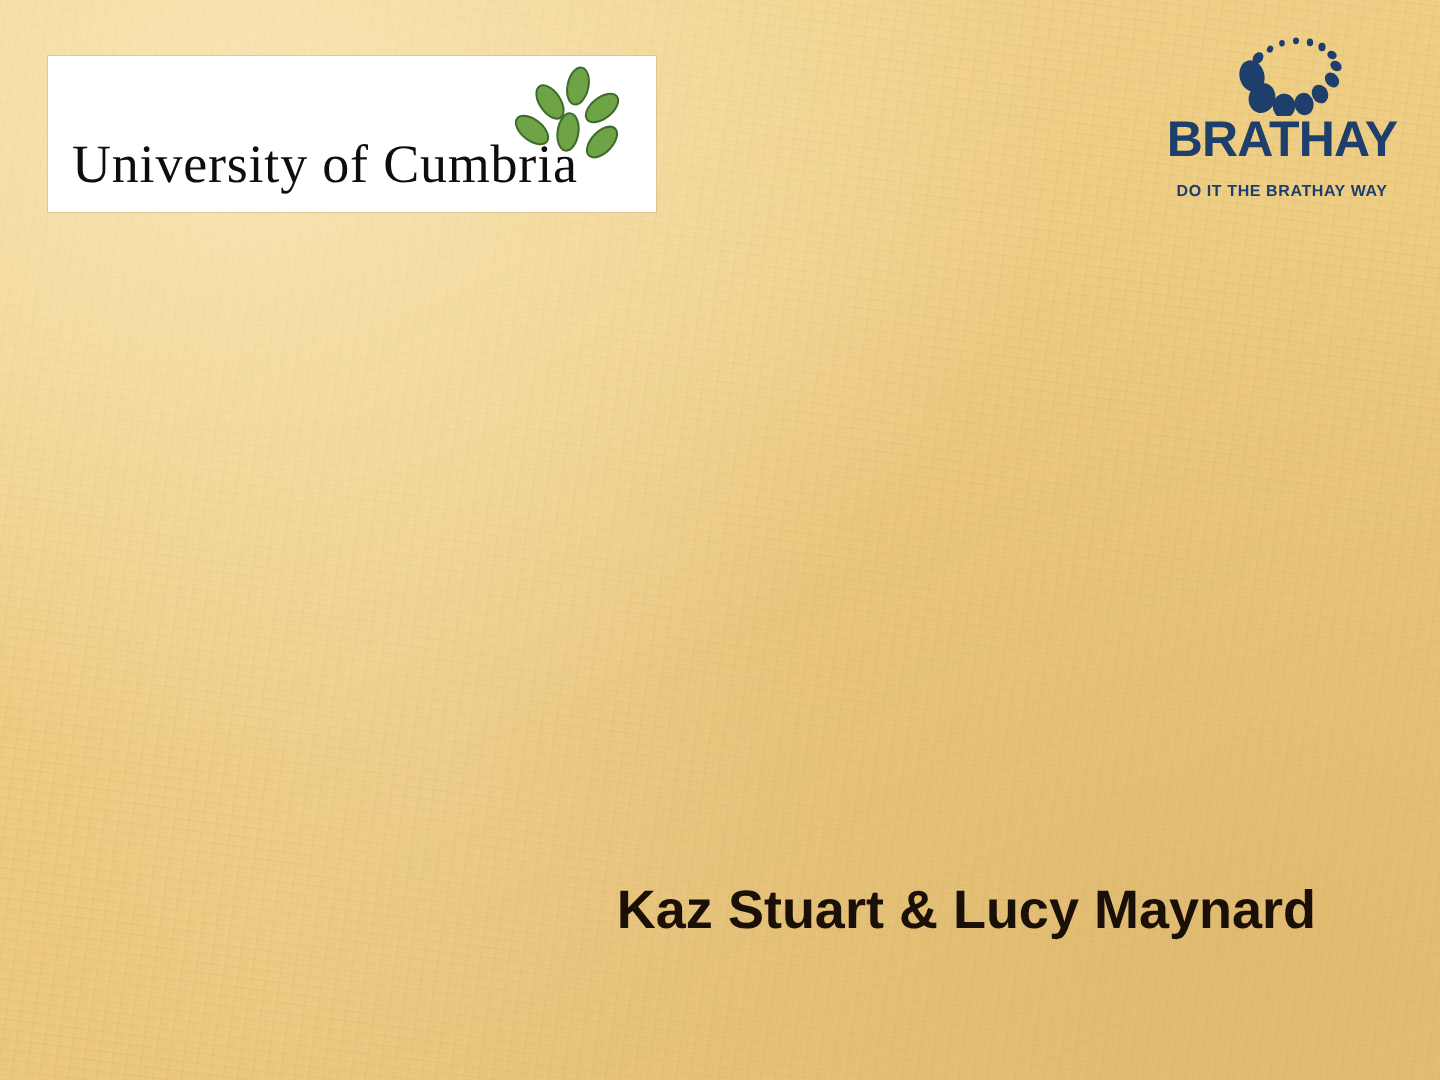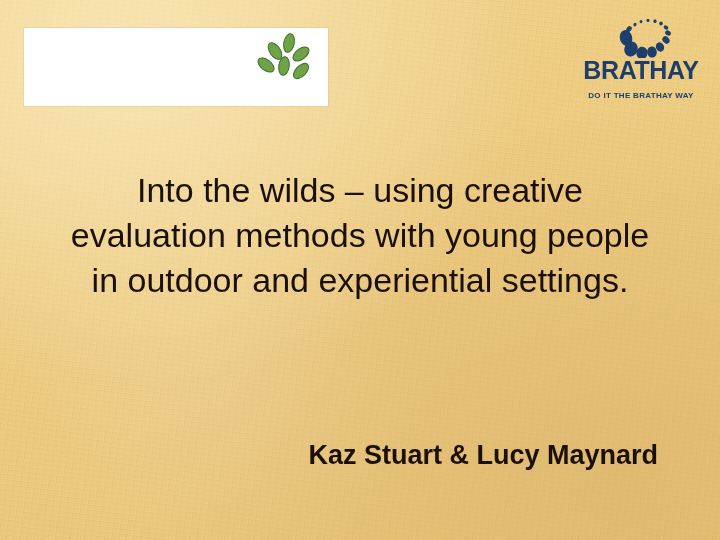--- a/index.html
+++ b/index.html
@@ -144,6 +144,7 @@
         <ellipse cx="45" cy="39" rx="5.2" ry="9.4" transform="rotate(44 45 39)"></ellipse>
       </g>
     </svg>
+    <div id="cumbria-wordmark">University of Cumbria</div>
   </div>
 
   <div id="brathay-logo">

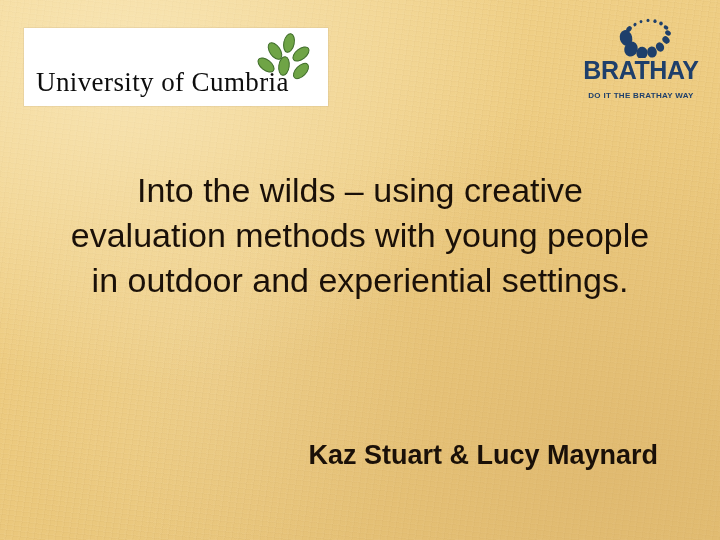--- a/index.html
+++ b/index.html
@@ -170,7 +170,6 @@
     <div id="brathay-tagline">DO IT THE BRATHAY WAY</div>
   </div>
 
-  <h1 id="slide-title">Into the wilds – using creative evaluation methods with young people in outdoor and experiential settings.</h1>
 
   <p id="slide-authors">Kaz Stuart &amp; Lucy Maynard</p>
 

